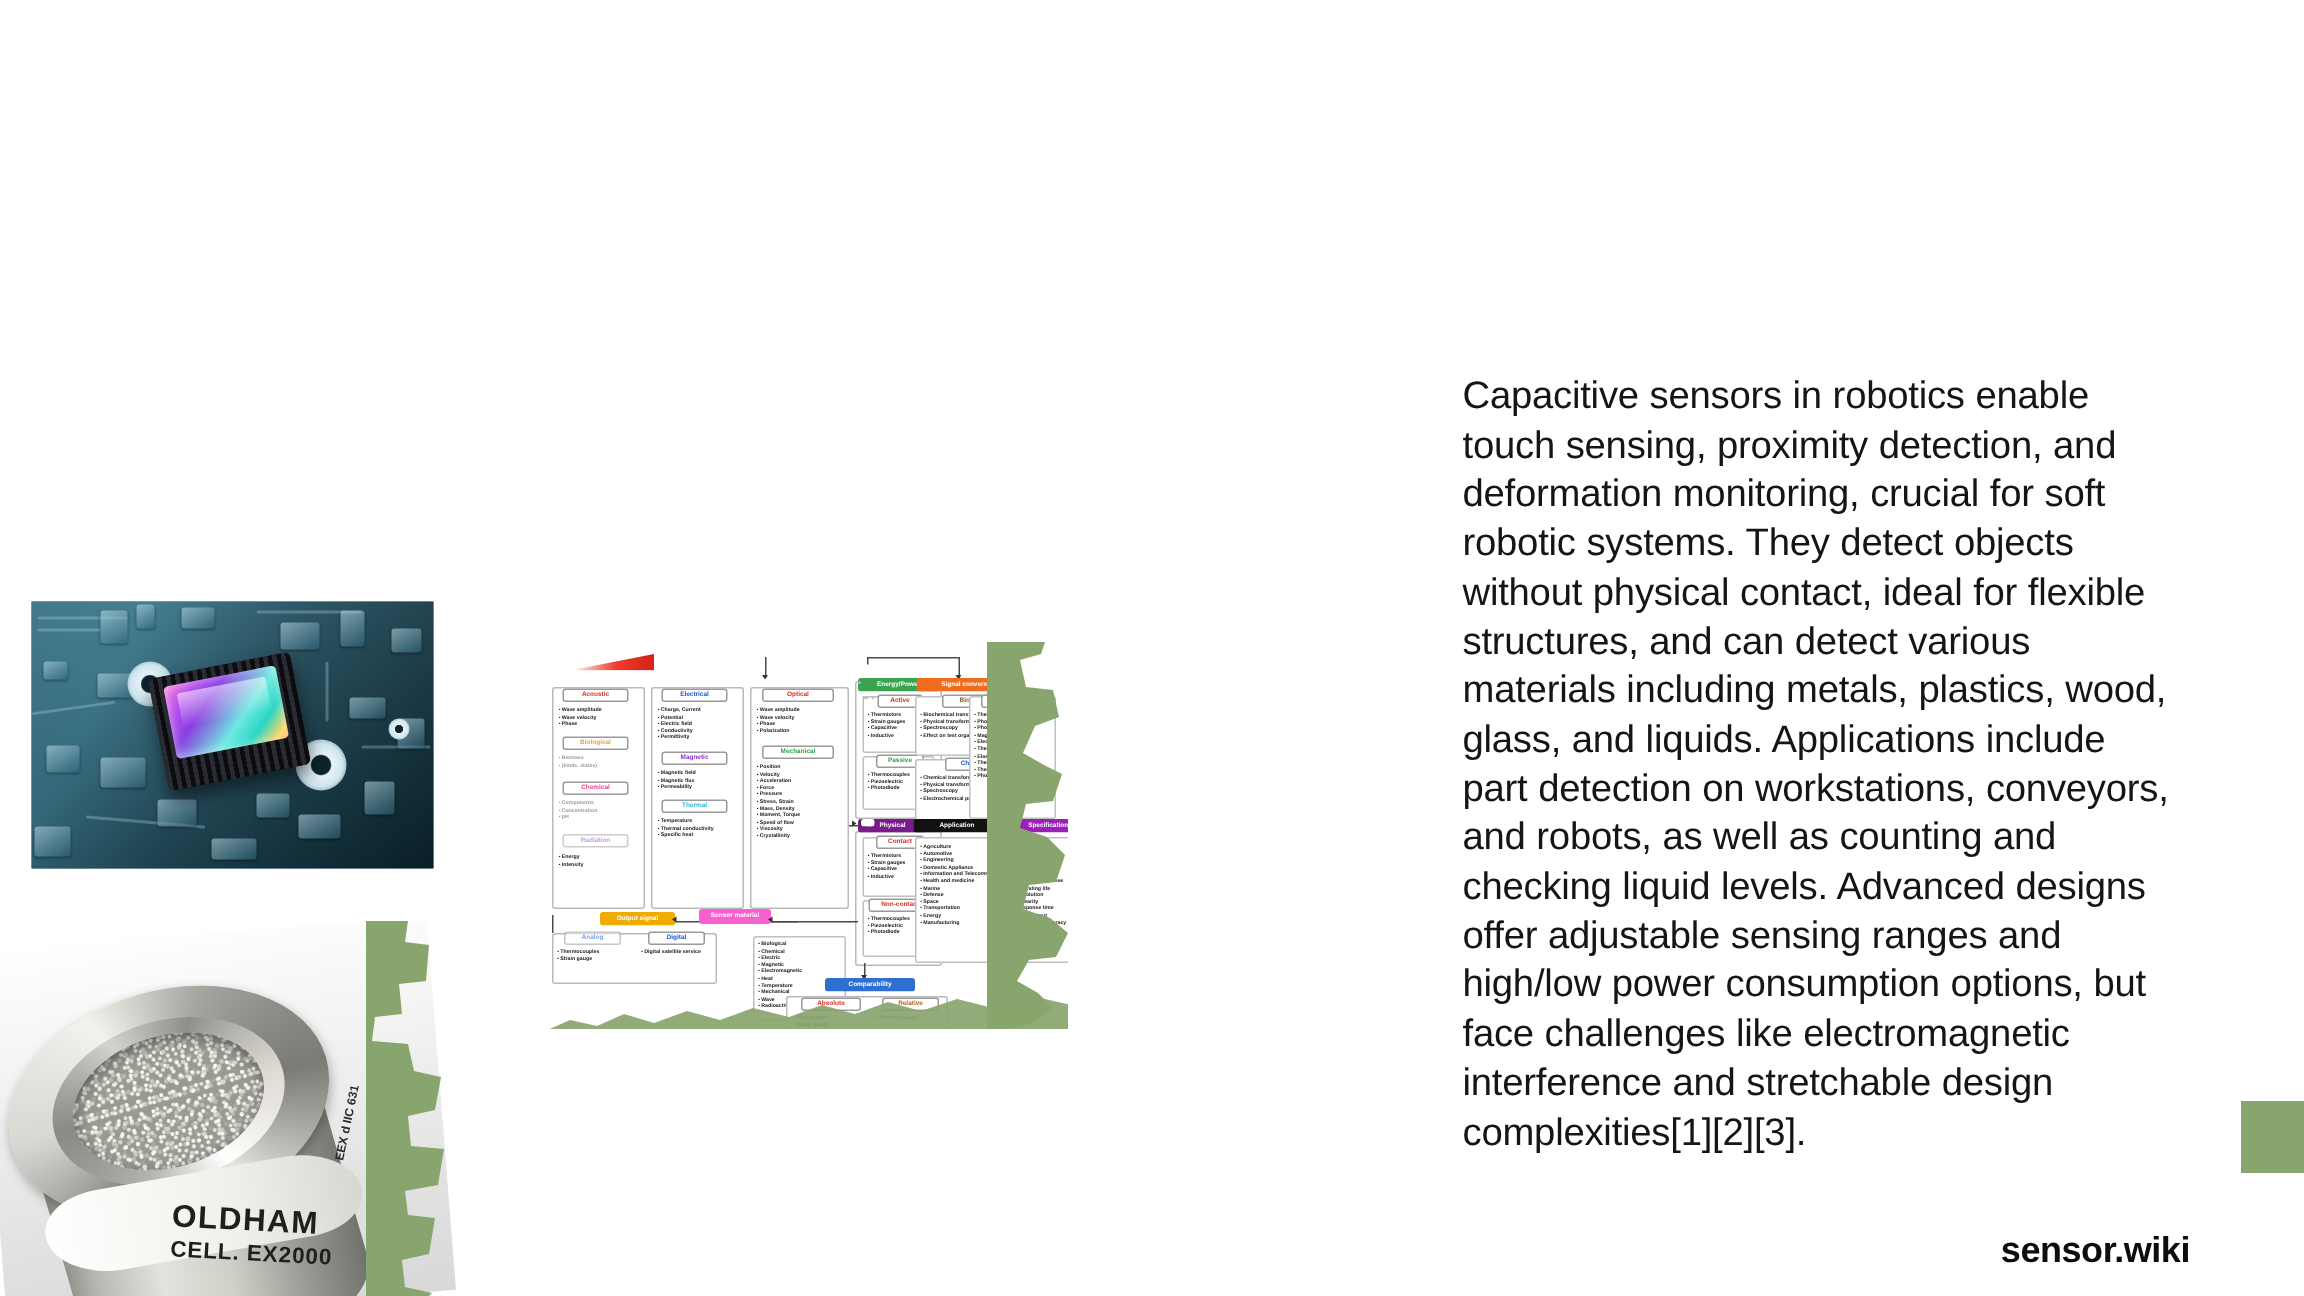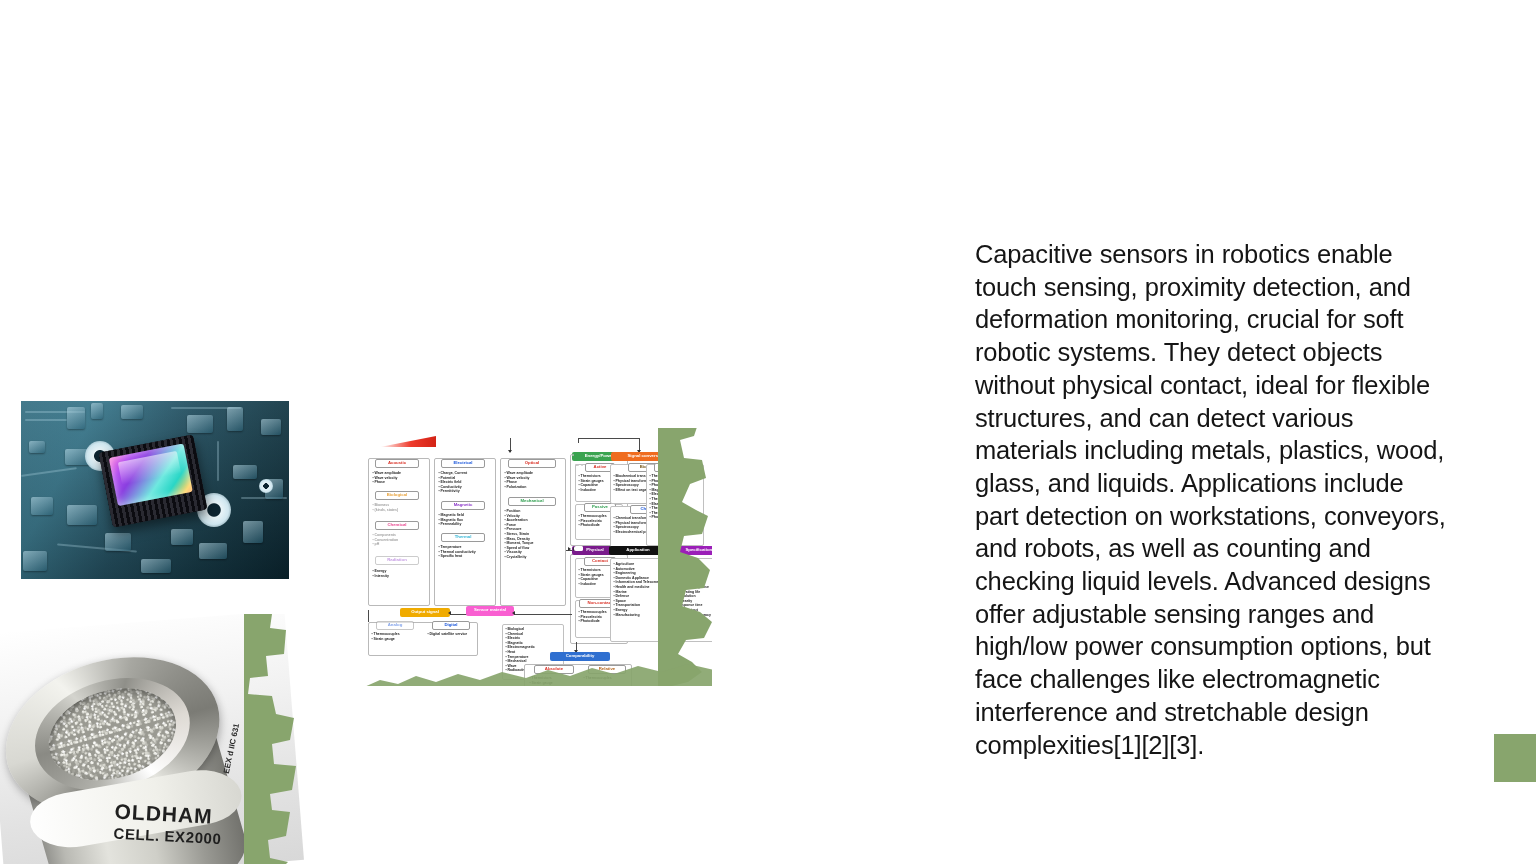--- a/index.html
+++ b/index.html
@@ -27,7 +27,7 @@
   .text-column {
     position: absolute;
     left: 975px;
-    top: 238px;
+    top: 248px;
     width: 478px;
   }
   .body-paragraph {

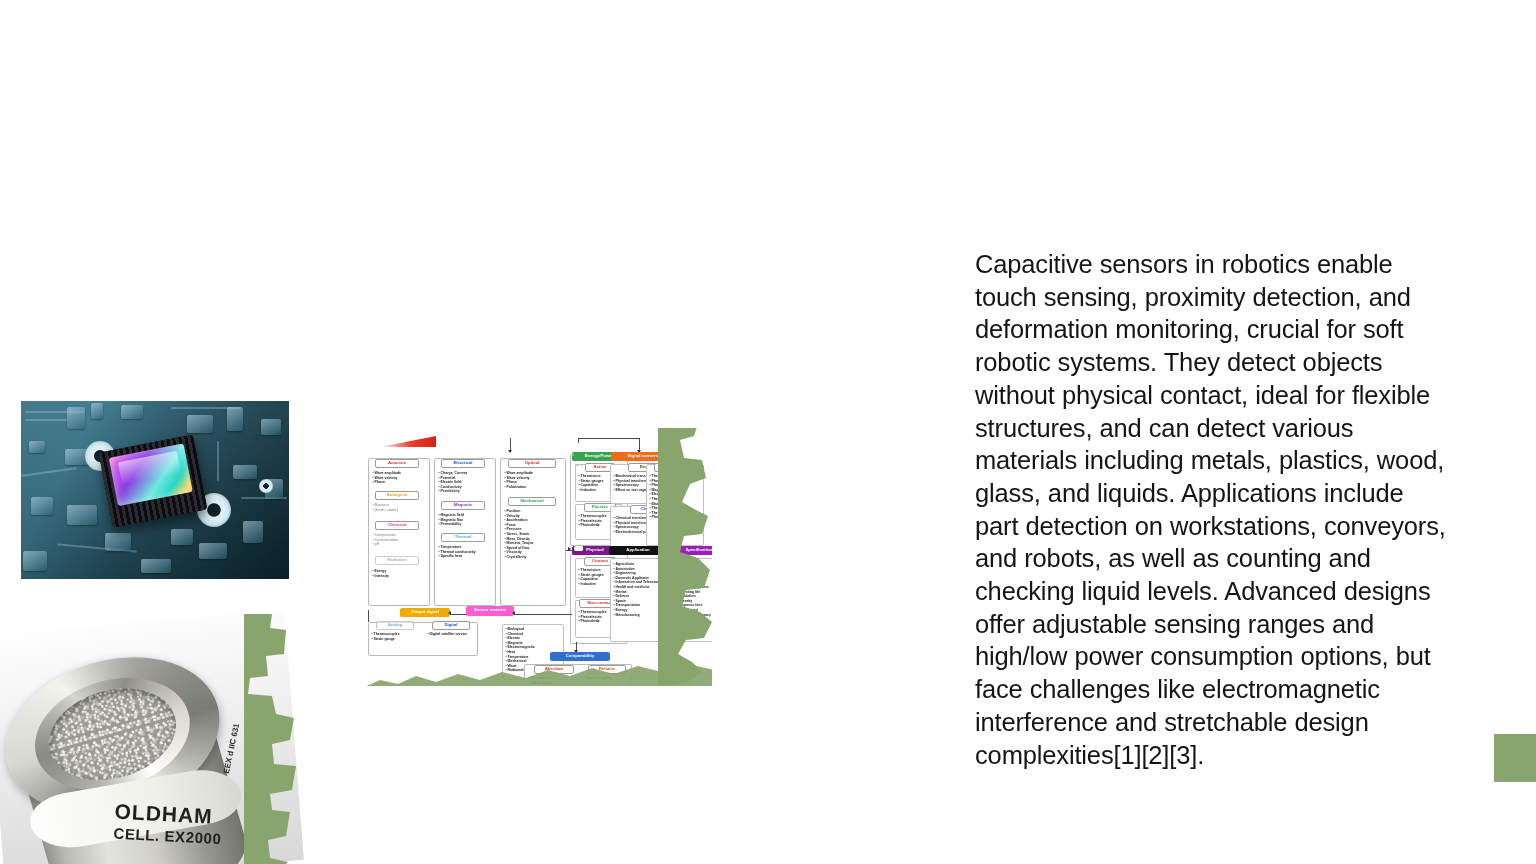--- a/index.html
+++ b/index.html
@@ -707,6 +707,7 @@
     <p class="body-paragraph">Capacitive sensors in robotics enable touch sensing, proximity detection, and deformation monitoring, crucial for soft robotic systems. They detect objects without physical contact, ideal for flexible structures, and can detect various materials including metals, plastics, wood, glass, and liquids. Applications include part detection on workstations, conveyors, and robots, as well as counting and checking liquid levels. Advanced designs offer adjustable sensing ranges and high/low power consumption options, but face challenges like electromagnetic interference and stretchable design complexities[1][2][3].</p>
   </div>
 
+  <div class="brand-mark">sensor.wiki</div>
 
   <div class="accent-square"></div>
 

